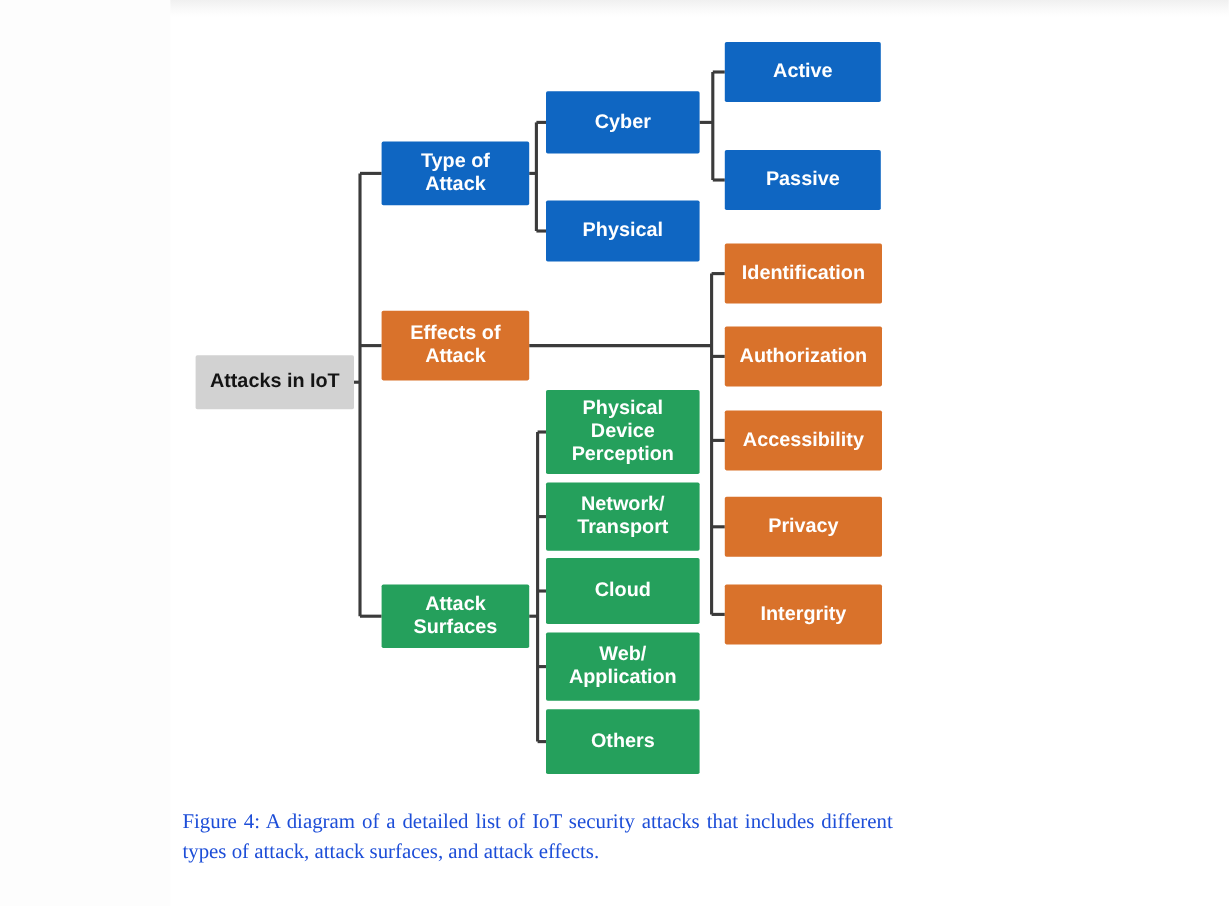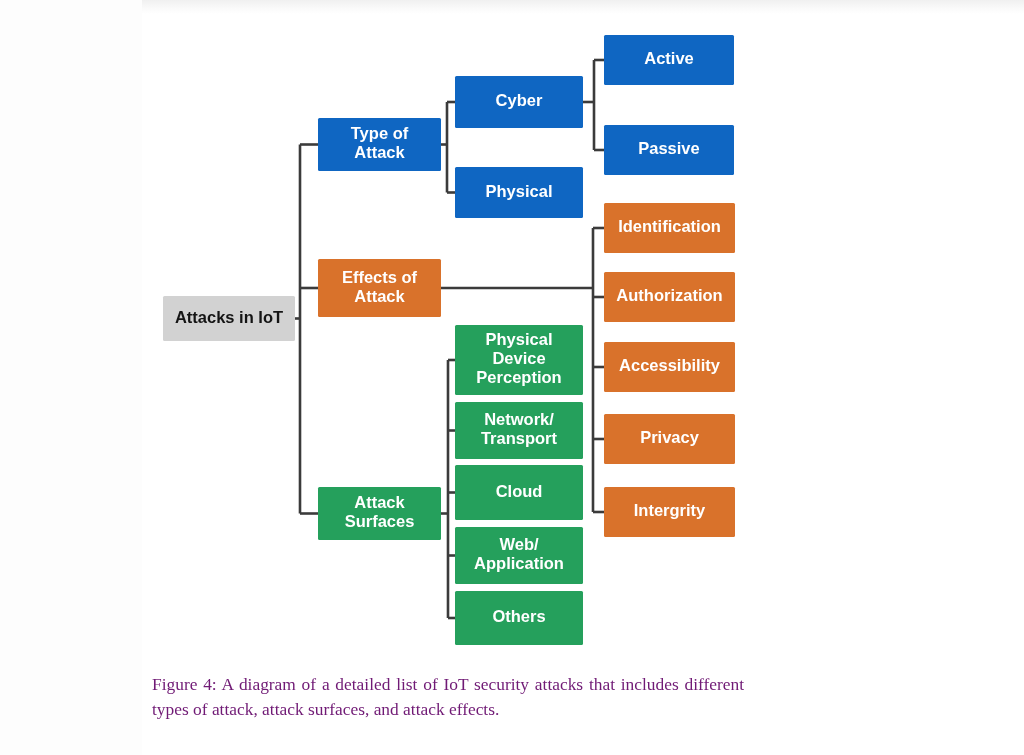--- a/index.html
+++ b/index.html
@@ -53,7 +53,7 @@
     font-family: "Liberation Serif", serif;
     font-size: 17.4px;
     line-height: 1.45;
-    color: #701a75;
+    color: #1d4ed8;
     text-align: justify;
     text-justify: inter-word;
   }

